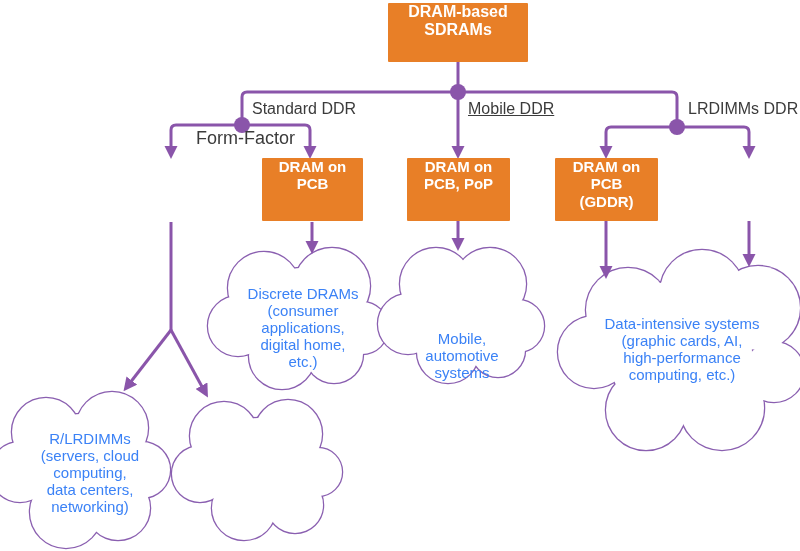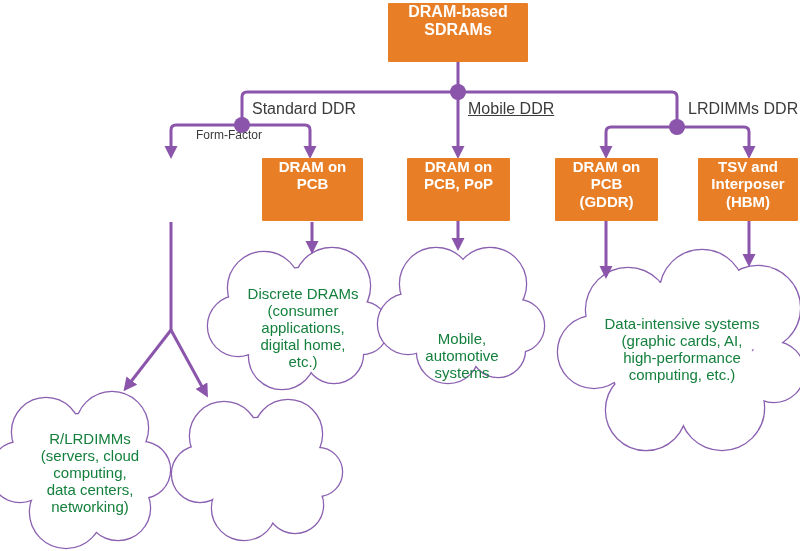--- a/index.html
+++ b/index.html
@@ -39,7 +39,7 @@
     font-size: 16px;
     white-space: nowrap;
   }
-  .branch-label.small { font-size: 12px; }
+  .branch-label.small { font-size: 18px; }
   .cloud-text {
     position: absolute;
     z-index: 2;

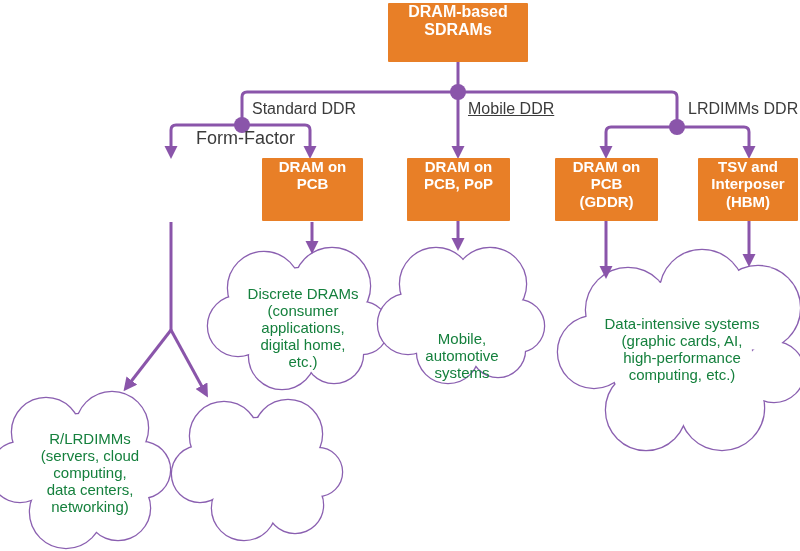--- a/index.html
+++ b/index.html
@@ -173,11 +173,6 @@
 PCB
 (GDDR)</span>
   </div>
-  <div class="node" style="left:698px; top:158px; width:100px; height:63px;">
-    <span>TSV and
-Interposer
-(HBM)</span>
-  </div>
 
   <div class="cloud-text" style="left:218px; top:285px; width:170px;">Discrete DRAMs
 (consumer

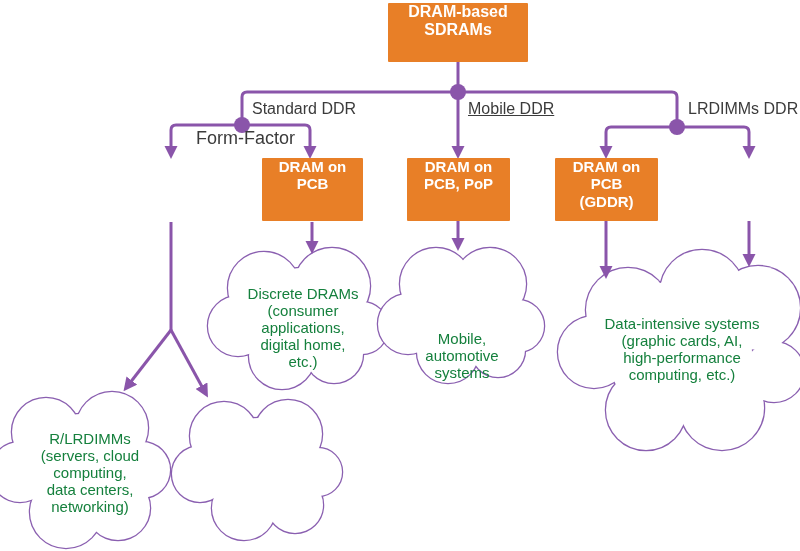--- a/index.html
+++ b/index.html
@@ -43,7 +43,7 @@
   .cloud-text {
     position: absolute;
     z-index: 2;
-    color: #15803d;
+    color: #3b82f6;
     font-size: 15px;
     line-height: 17px;
     text-align: center;

